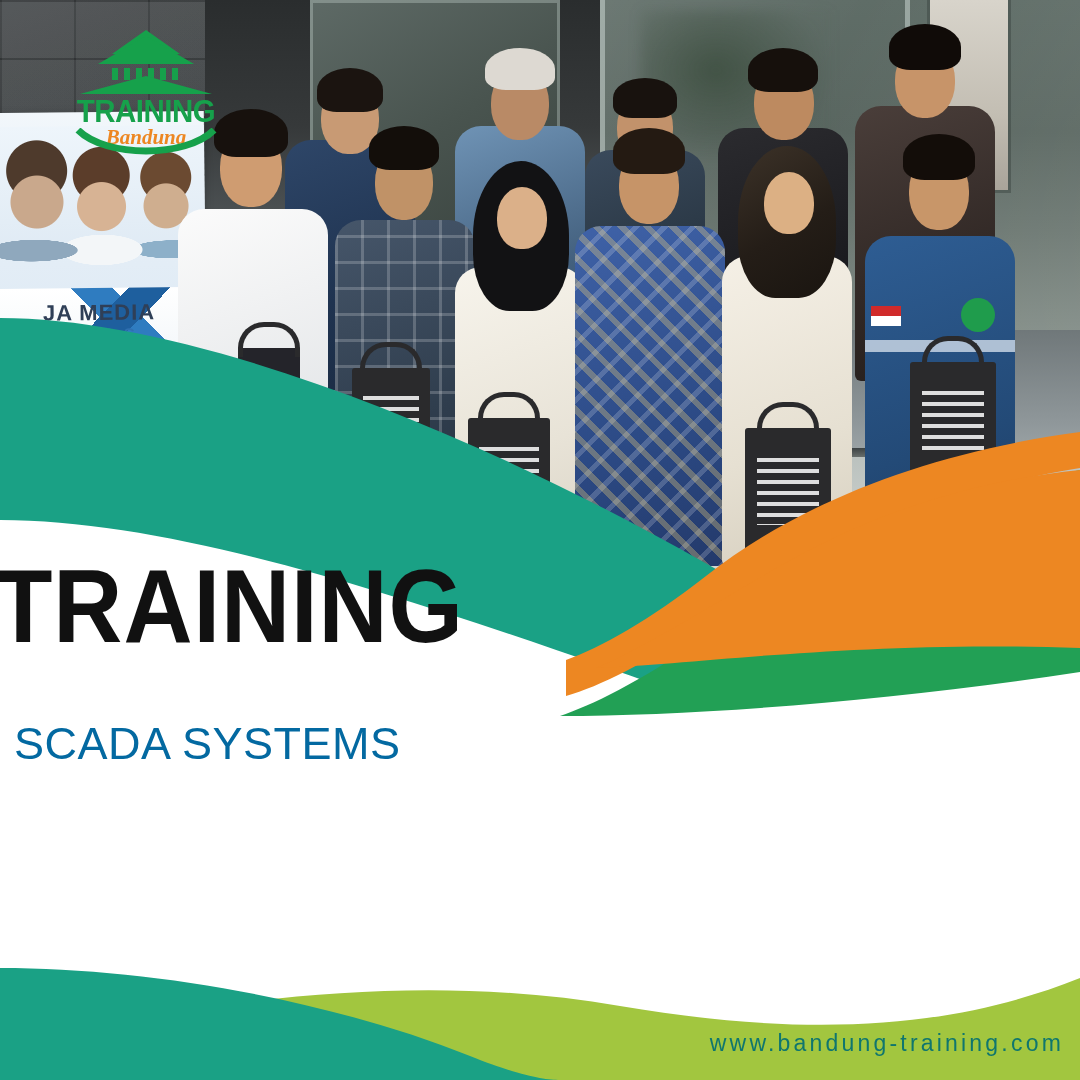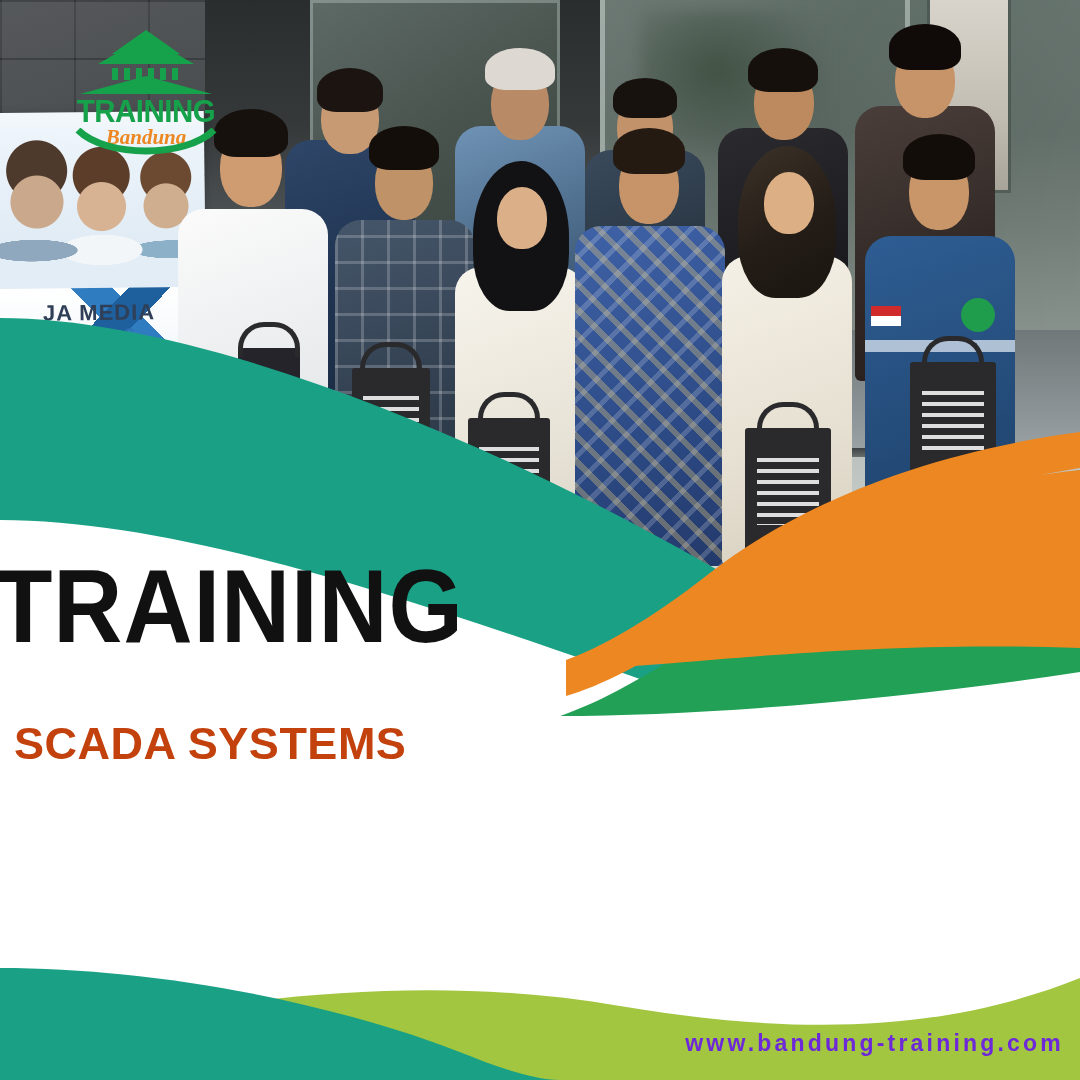--- a/index.html
+++ b/index.html
@@ -159,8 +159,8 @@
     left: 14px;
     top: 718px;
     font-size: 45px;
-    font-weight: 700;
-    color: #c2410c;
+    font-weight: 400;
+    color: #0369a1;
     letter-spacing: 0.5px;
     white-space: nowrap;
   }

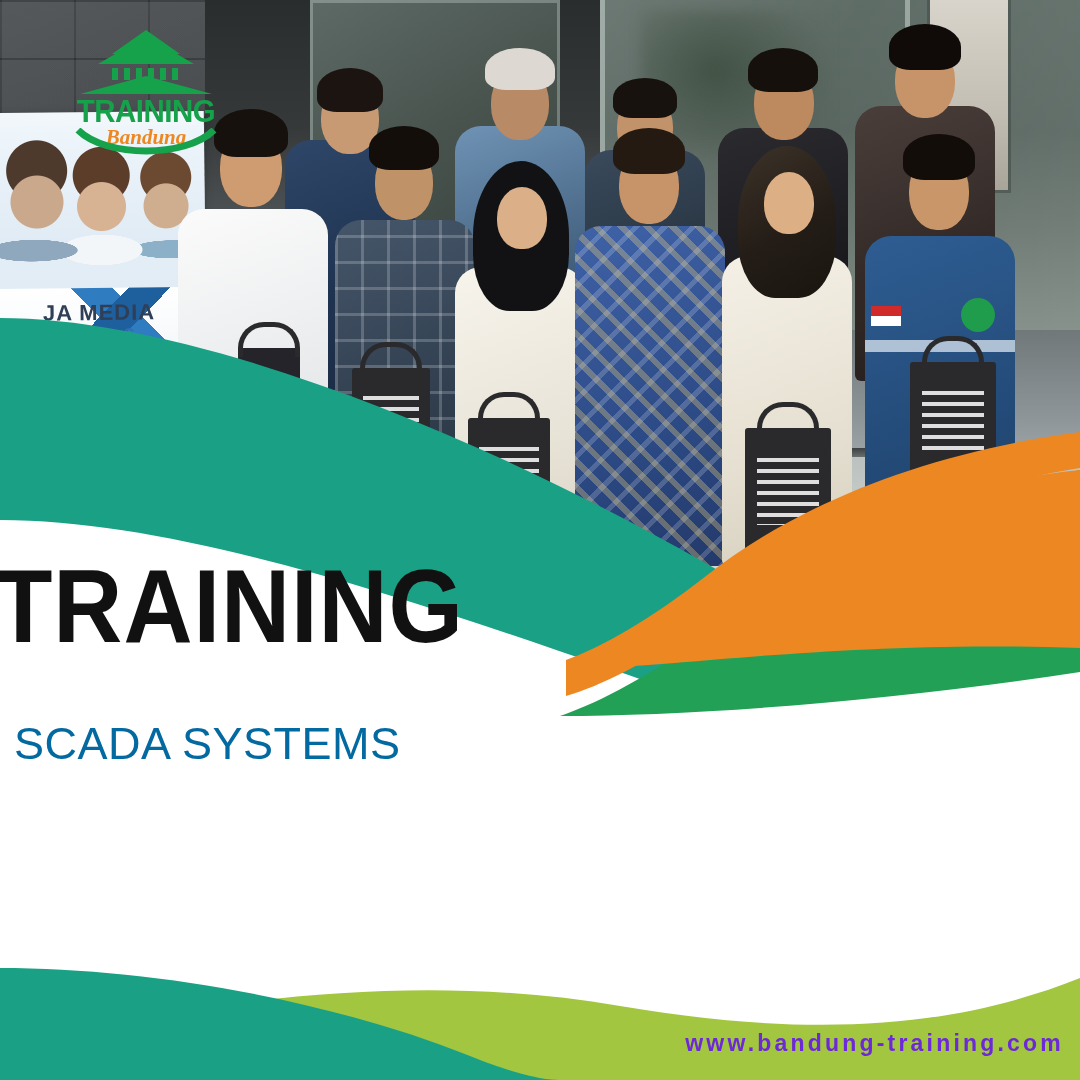--- a/index.html
+++ b/index.html
@@ -169,8 +169,8 @@
     right: 16px;
     bottom: 23px;
     font-size: 23px;
-    font-weight: 700;
-    color: #6d28d9;
+    font-weight: 400;
+    color: #0f766e;
     letter-spacing: 3.2px;
     white-space: nowrap;
     text-align: right;

